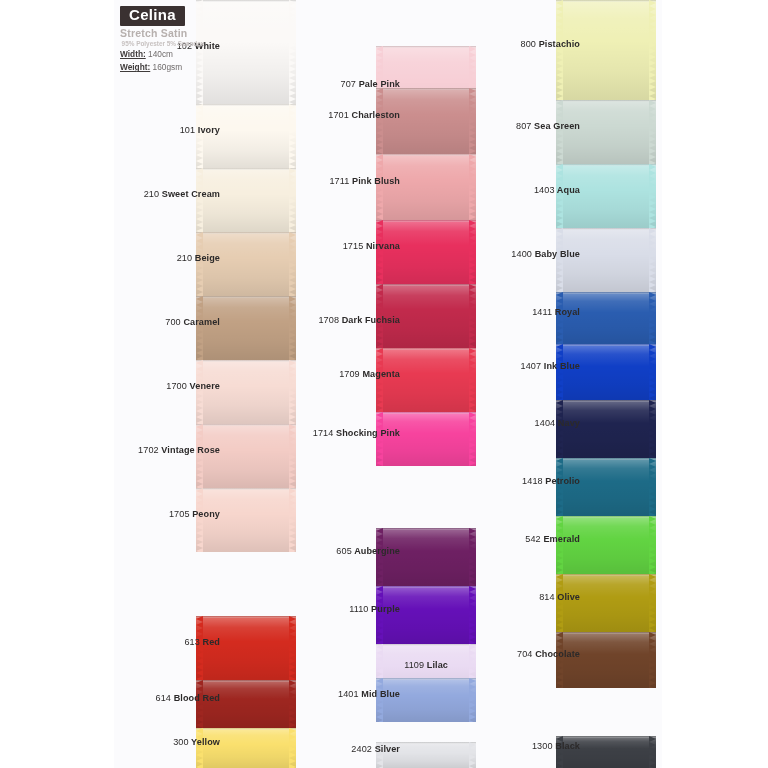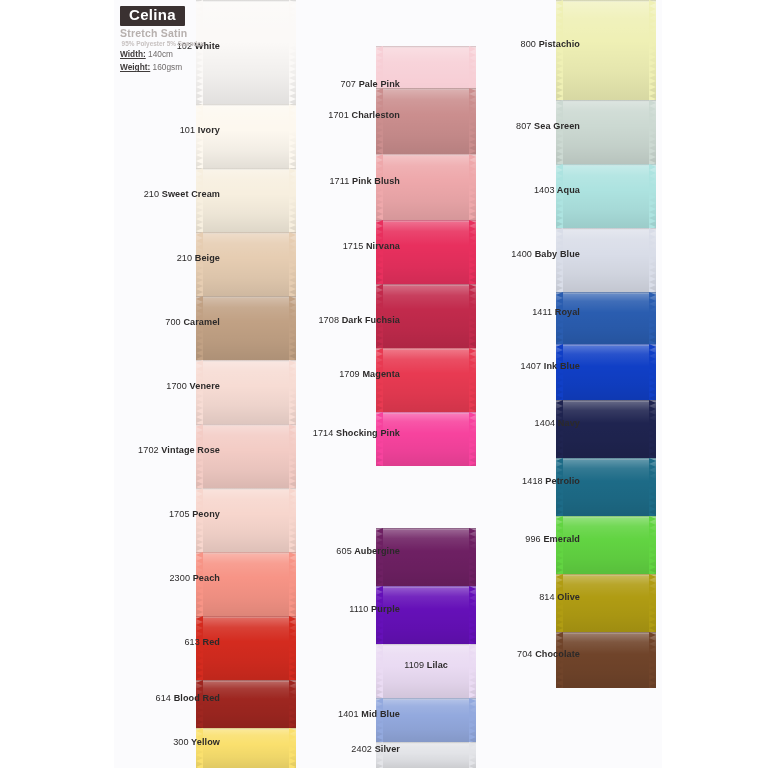--- a/index.html
+++ b/index.html
@@ -603,7 +603,7 @@
           <div class="sheen"></div>
           <div class="foldline"></div>
         </div>
-        <div class="label" style="top: 18px;"><span class="code">996</span><span class="name"> Emerald</span></div>
+        <div class="label" style="top: 18px;"><span class="code">542</span><span class="name"> Emerald</span></div>
       </div>
       <div class="row" style="top: 574px; height: 58px;">
         <div class="swatch" style="top: 0px; height: 58px; background: rgb(176, 156, 19);">

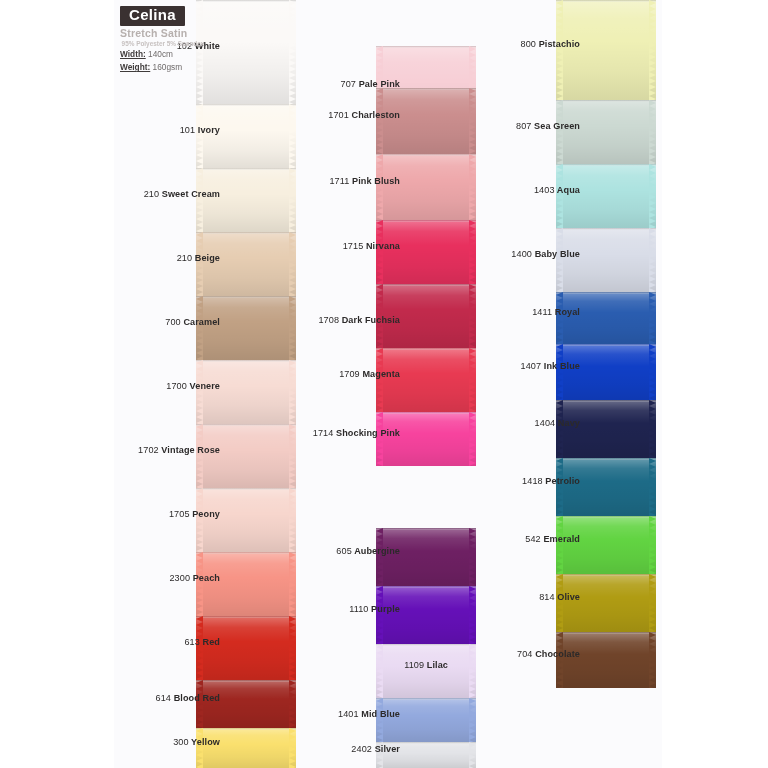--- a/index.html
+++ b/index.html
@@ -251,20 +251,6 @@
         </div>
         <div class="label" style="top: 21px;"><span class="code">1705</span><span class="name"> Peony</span></div>
       </div>
-      <div class="row" style="top: 552px; height: 64px;">
-        <div class="swatch" style="top: 0px; height: 64px; background: rgb(247, 148, 134);">
-          <div class="cloth" style="background: rgb(247, 148, 134);"></div>
-          <div class="zig l"><svg width="7" height="64" viewBox="0 0 7 64" preserveAspectRatio="none" xmlns="http://www.w3.org/2000/svg">
-            <path d="M 7 0 L 0 3 L 7 6 L 0 9 L 7 12 L 0 15 L 7 18 L 0 21 L 7 24 L 0 27 L 7 30 L 0 33 L 7 36 L 0 39 L 7 42 L 0 45 L 7 48 L 0 51 L 7 54 L 0 57 L 7 60 L 0 63 L 7 66 L 0 69 L 7 72 L 7 70 Z" fill="#f79486"></path>
-            </svg></div>
-          <div class="zig r"><svg width="7" height="64" viewBox="0 0 7 64" preserveAspectRatio="none" xmlns="http://www.w3.org/2000/svg">
-            <path d="M 0 0 L 7 3 L 0 6 L 7 9 L 0 12 L 7 15 L 0 18 L 7 21 L 0 24 L 7 27 L 0 30 L 7 33 L 0 36 L 7 39 L 0 42 L 7 45 L 0 48 L 7 51 L 0 54 L 7 57 L 0 60 L 7 63 L 0 66 L 7 69 L 0 72 L 0 70 Z" fill="#f79486"></path>
-            </svg></div>
-          <div class="sheen"></div>
-          <div class="foldline"></div>
-        </div>
-        <div class="label" style="top: 21px;"><span class="code">2300</span><span class="name"> Peach</span></div>
-      </div>
       <div class="row" style="top: 616px; height: 64px;">
         <div class="swatch" style="top: 0px; height: 64px; background: rgb(212, 43, 31);">
           <div class="cloth" style="background: rgb(212, 43, 31);"></div>

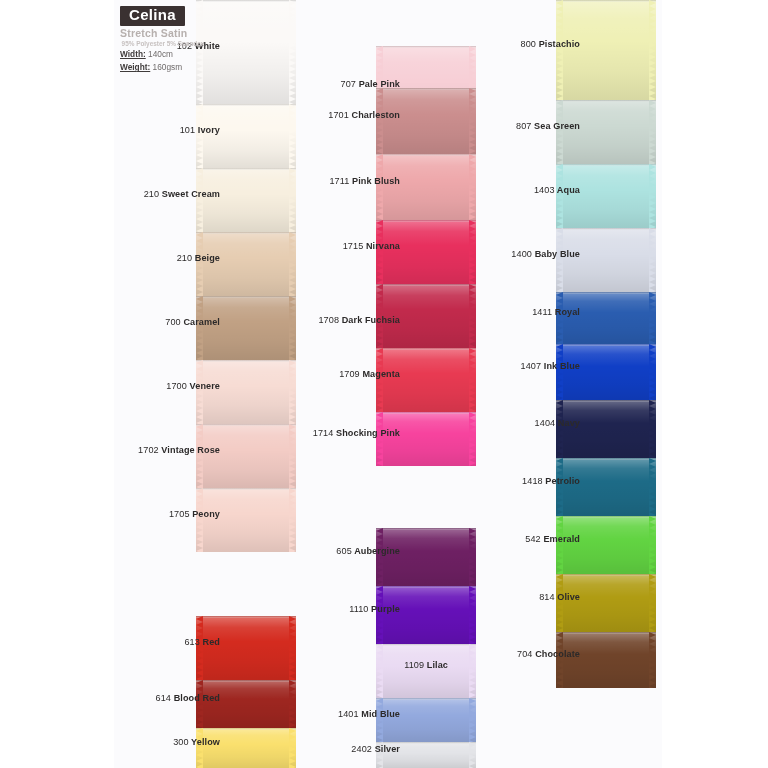--- a/index.html
+++ b/index.html
@@ -435,7 +435,7 @@
         </div>
         <div class="label" style="top: 16px; padding-left: 48px;"><span class="code">1109</span><span class="name"> Lilac</span></div>
       </div>
-      <div class="row" style="top: 698px; height: 44px;">
+      <div class="row" style="top: 678px; height: 44px;">
         <div class="swatch" style="top: 0px; height: 44px; background: rgb(147, 169, 222);">
           <div class="cloth" style="background: rgb(147, 169, 222);"></div>
           <div class="zig l"><svg width="7" height="44" viewBox="0 0 7 44" preserveAspectRatio="none" xmlns="http://www.w3.org/2000/svg">

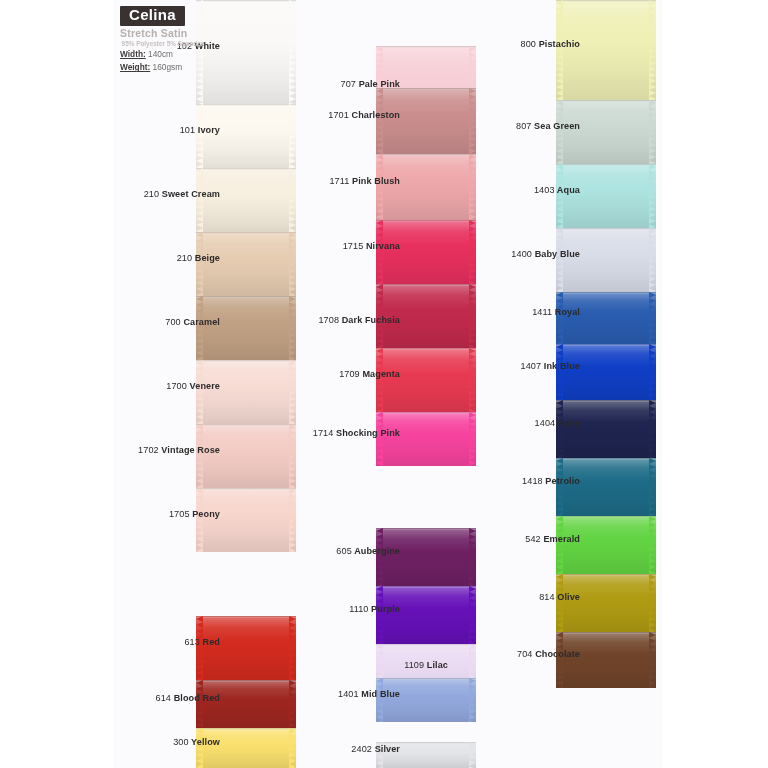--- a/index.html
+++ b/index.html
@@ -619,6 +619,20 @@
         </div>
         <div class="label" style="top: 17px;"><span class="code">704</span><span class="name"> Chocolate</span></div>
       </div>
+      <div class="row" style="top: 736px; height: 32px;">
+        <div class="swatch" style="top: 0px; height: 32px; background: rgb(61, 64, 70);">
+          <div class="cloth" style="background: rgb(61, 64, 70);"></div>
+          <div class="zig l"><svg width="7" height="32" viewBox="0 0 7 32" preserveAspectRatio="none" xmlns="http://www.w3.org/2000/svg">
+            <path d="M 7 0 L 0 3 L 7 6 L 0 9 L 7 12 L 0 15 L 7 18 L 0 21 L 7 24 L 0 27 L 7 30 L 0 33 L 7 36 L 0 39 L 7 42 L 7 38 Z" fill="#3d4046"></path>
+            </svg></div>
+          <div class="zig r"><svg width="7" height="32" viewBox="0 0 7 32" preserveAspectRatio="none" xmlns="http://www.w3.org/2000/svg">
+            <path d="M 0 0 L 7 3 L 0 6 L 7 9 L 0 12 L 7 15 L 0 18 L 7 21 L 0 24 L 7 27 L 0 30 L 7 33 L 0 36 L 7 39 L 0 42 L 0 38 Z" fill="#3d4046"></path>
+            </svg></div>
+          <div class="sheen"></div>
+          <div class="foldline"></div>
+        </div>
+        <div class="label" style="top: 5px;"><span class="code">1300</span><span class="name"> Black</span></div>
+      </div>
     </div>
 
 </div>

